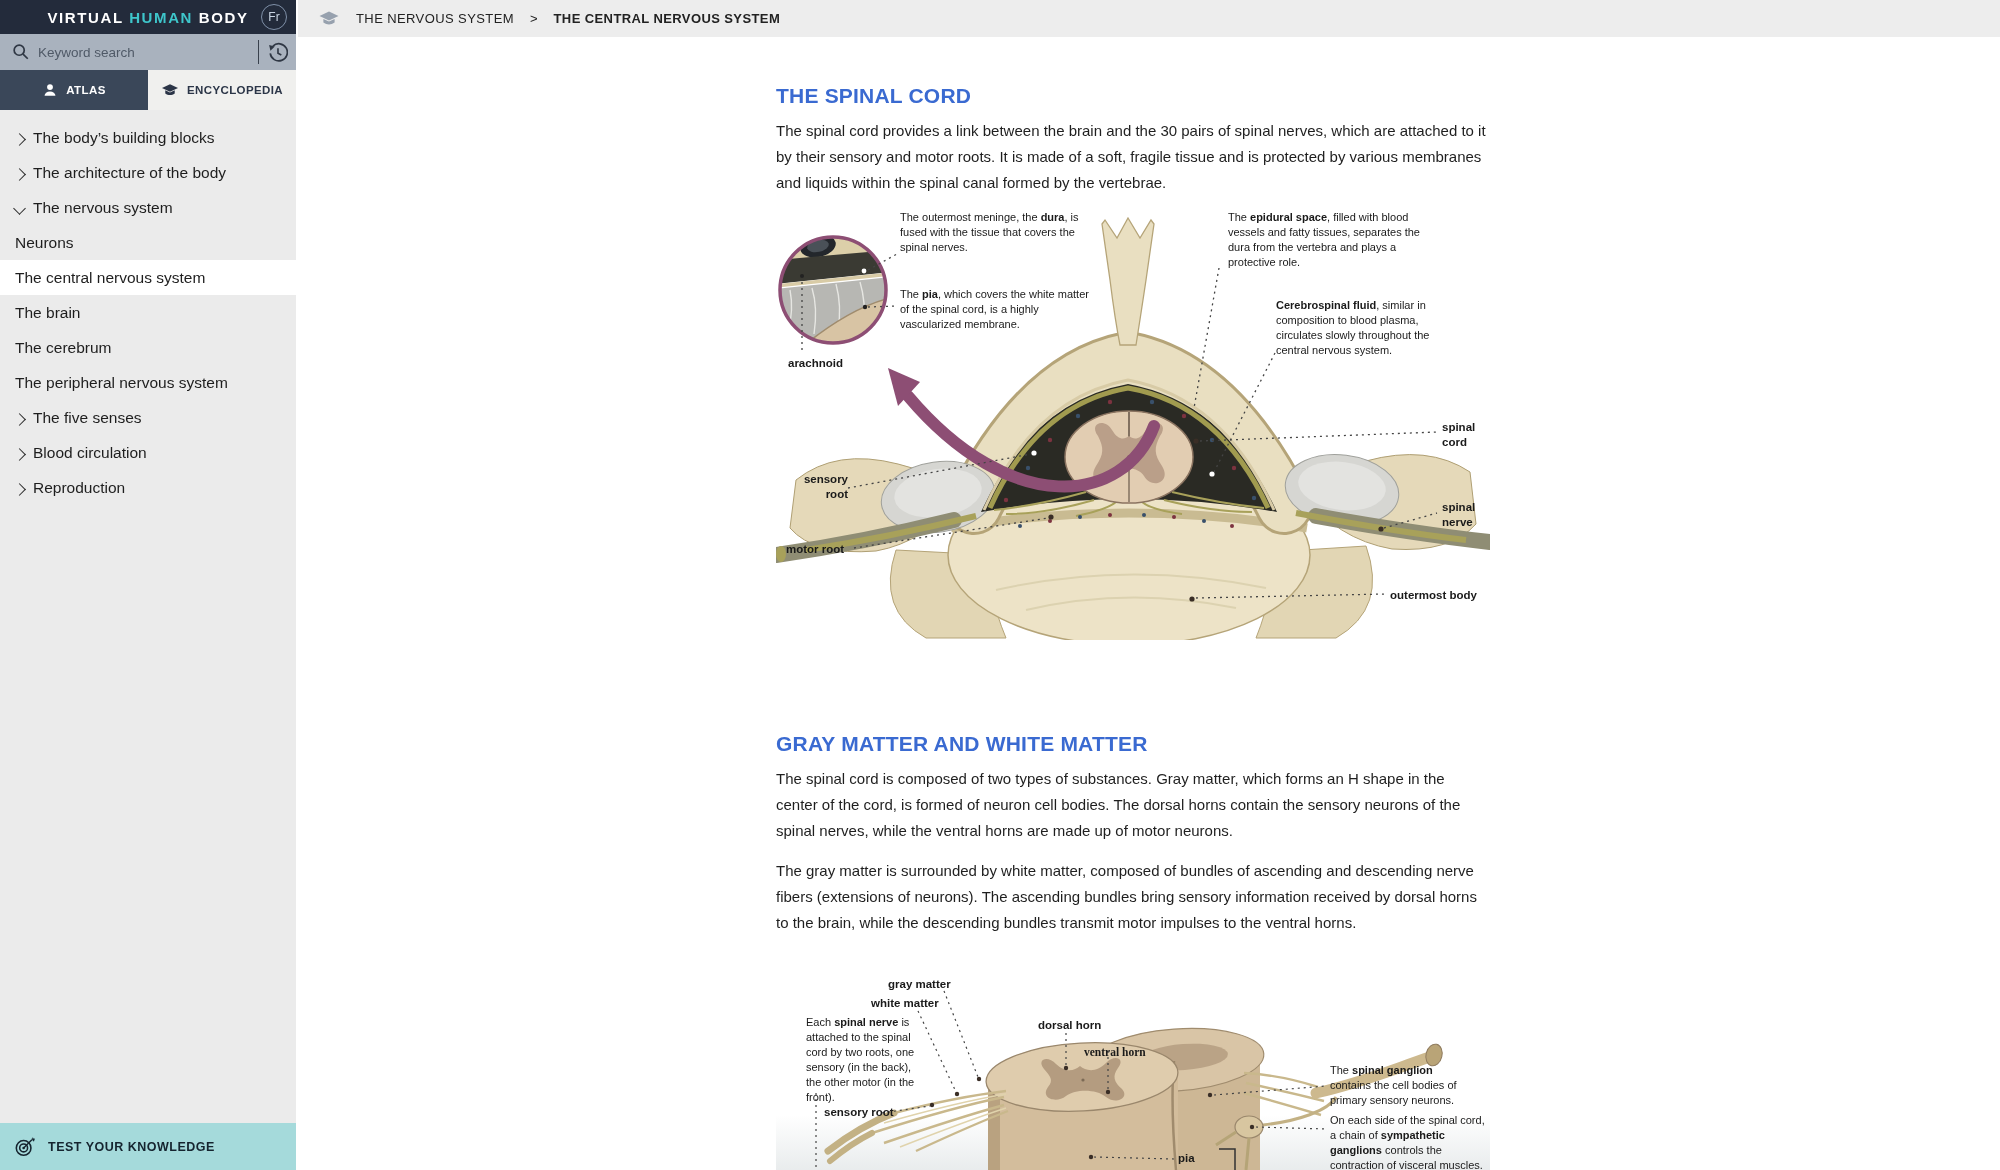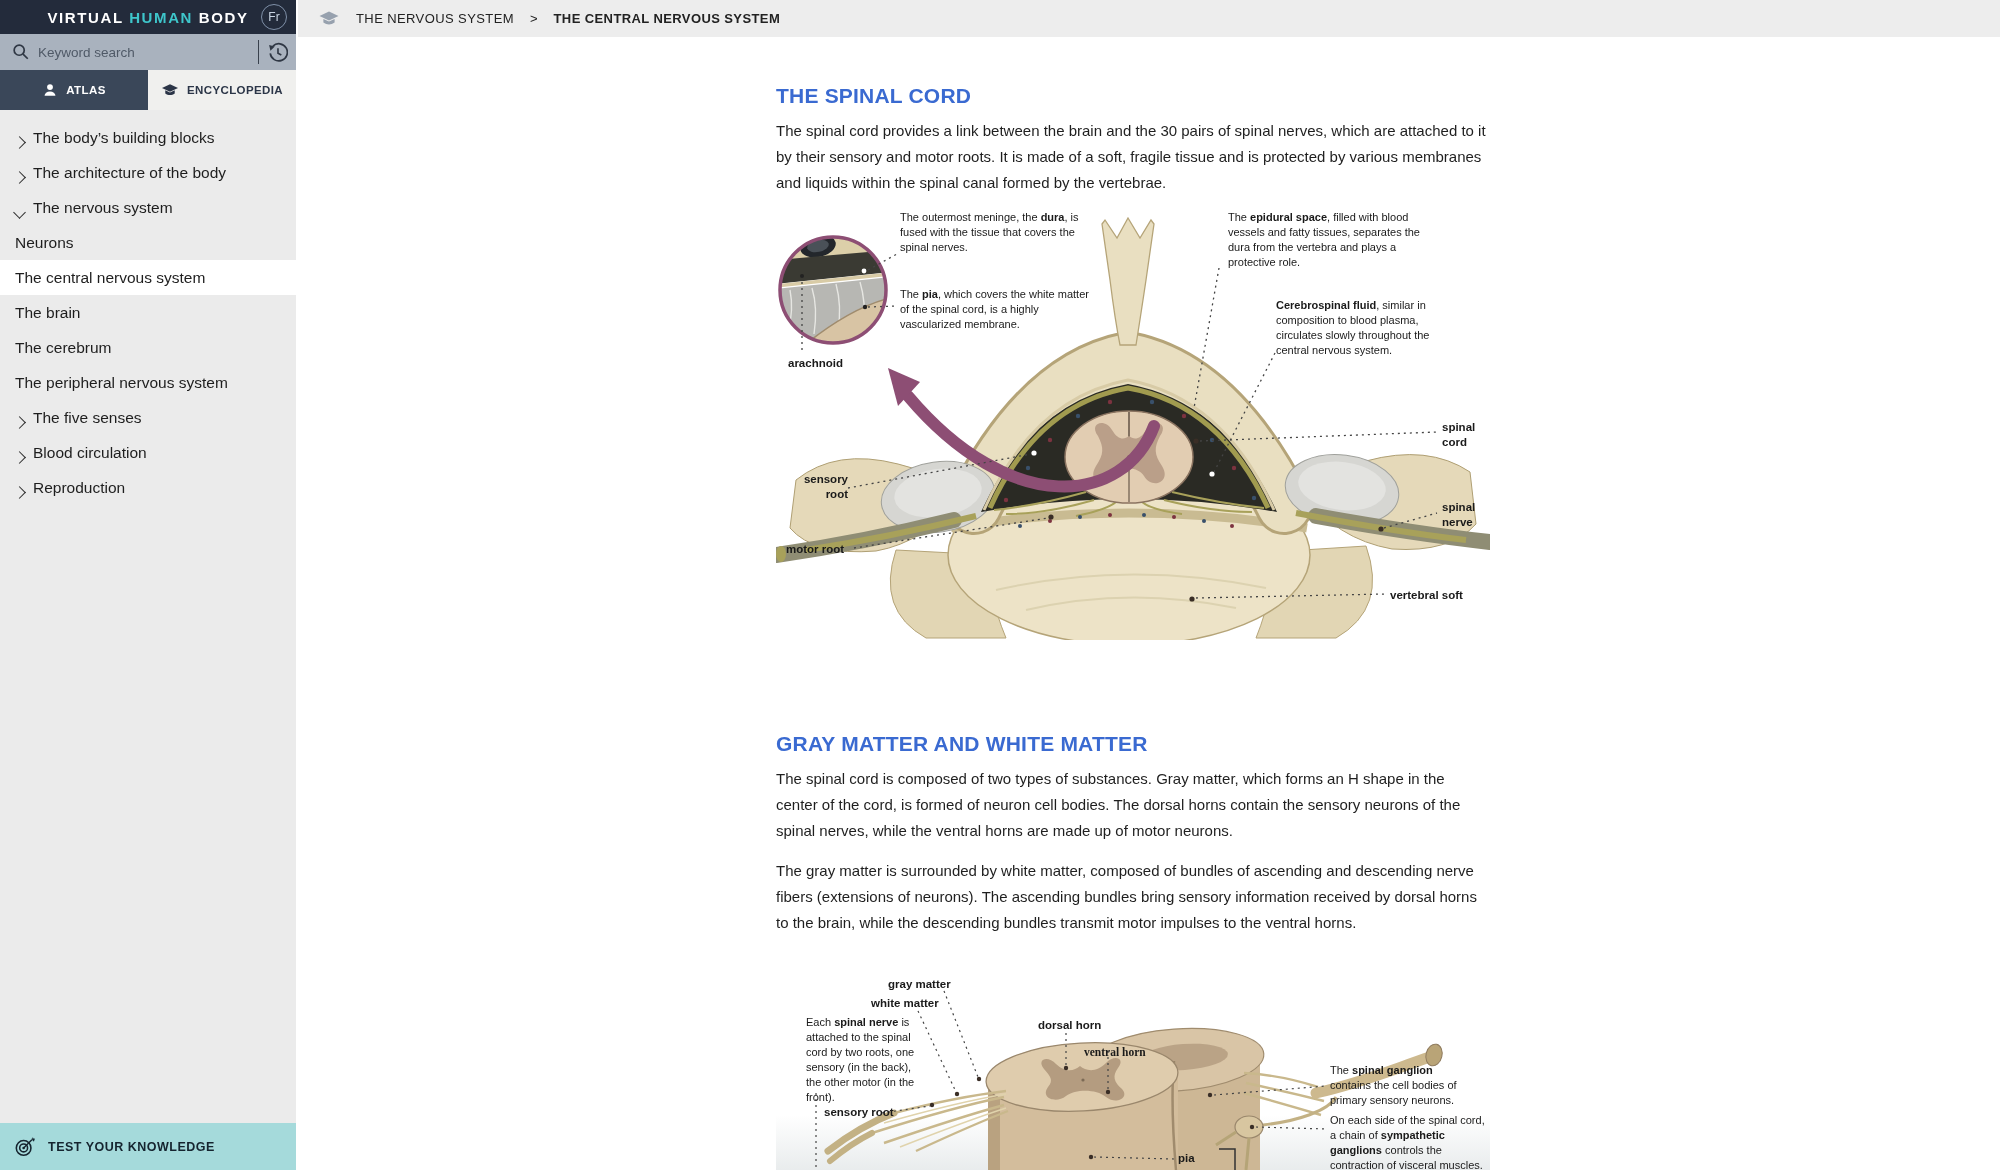--- a/index.html
+++ b/index.html
@@ -31,7 +31,7 @@
   .tab-atlas { background:#3A4759; color:#FFFFFF; }
   .tab-enc   { background:#F0F0EE; color:#2B3547; }
   .nav { flex:1 1 auto; padding-top:10px; overflow:hidden; }
-  .nav-row { display:flex; align-items:flex-end; gap:9px; padding:8px 12px 8px 15px;
+  .nav-row { display:flex; align-items:center; gap:9px; padding:8px 12px 8px 15px;
              font-size:15.5px; color:#1E1E1E; line-height:19px; cursor:pointer; }
   .nav-row.child { }
   .nav-row.selected { background:#FFFFFF; }

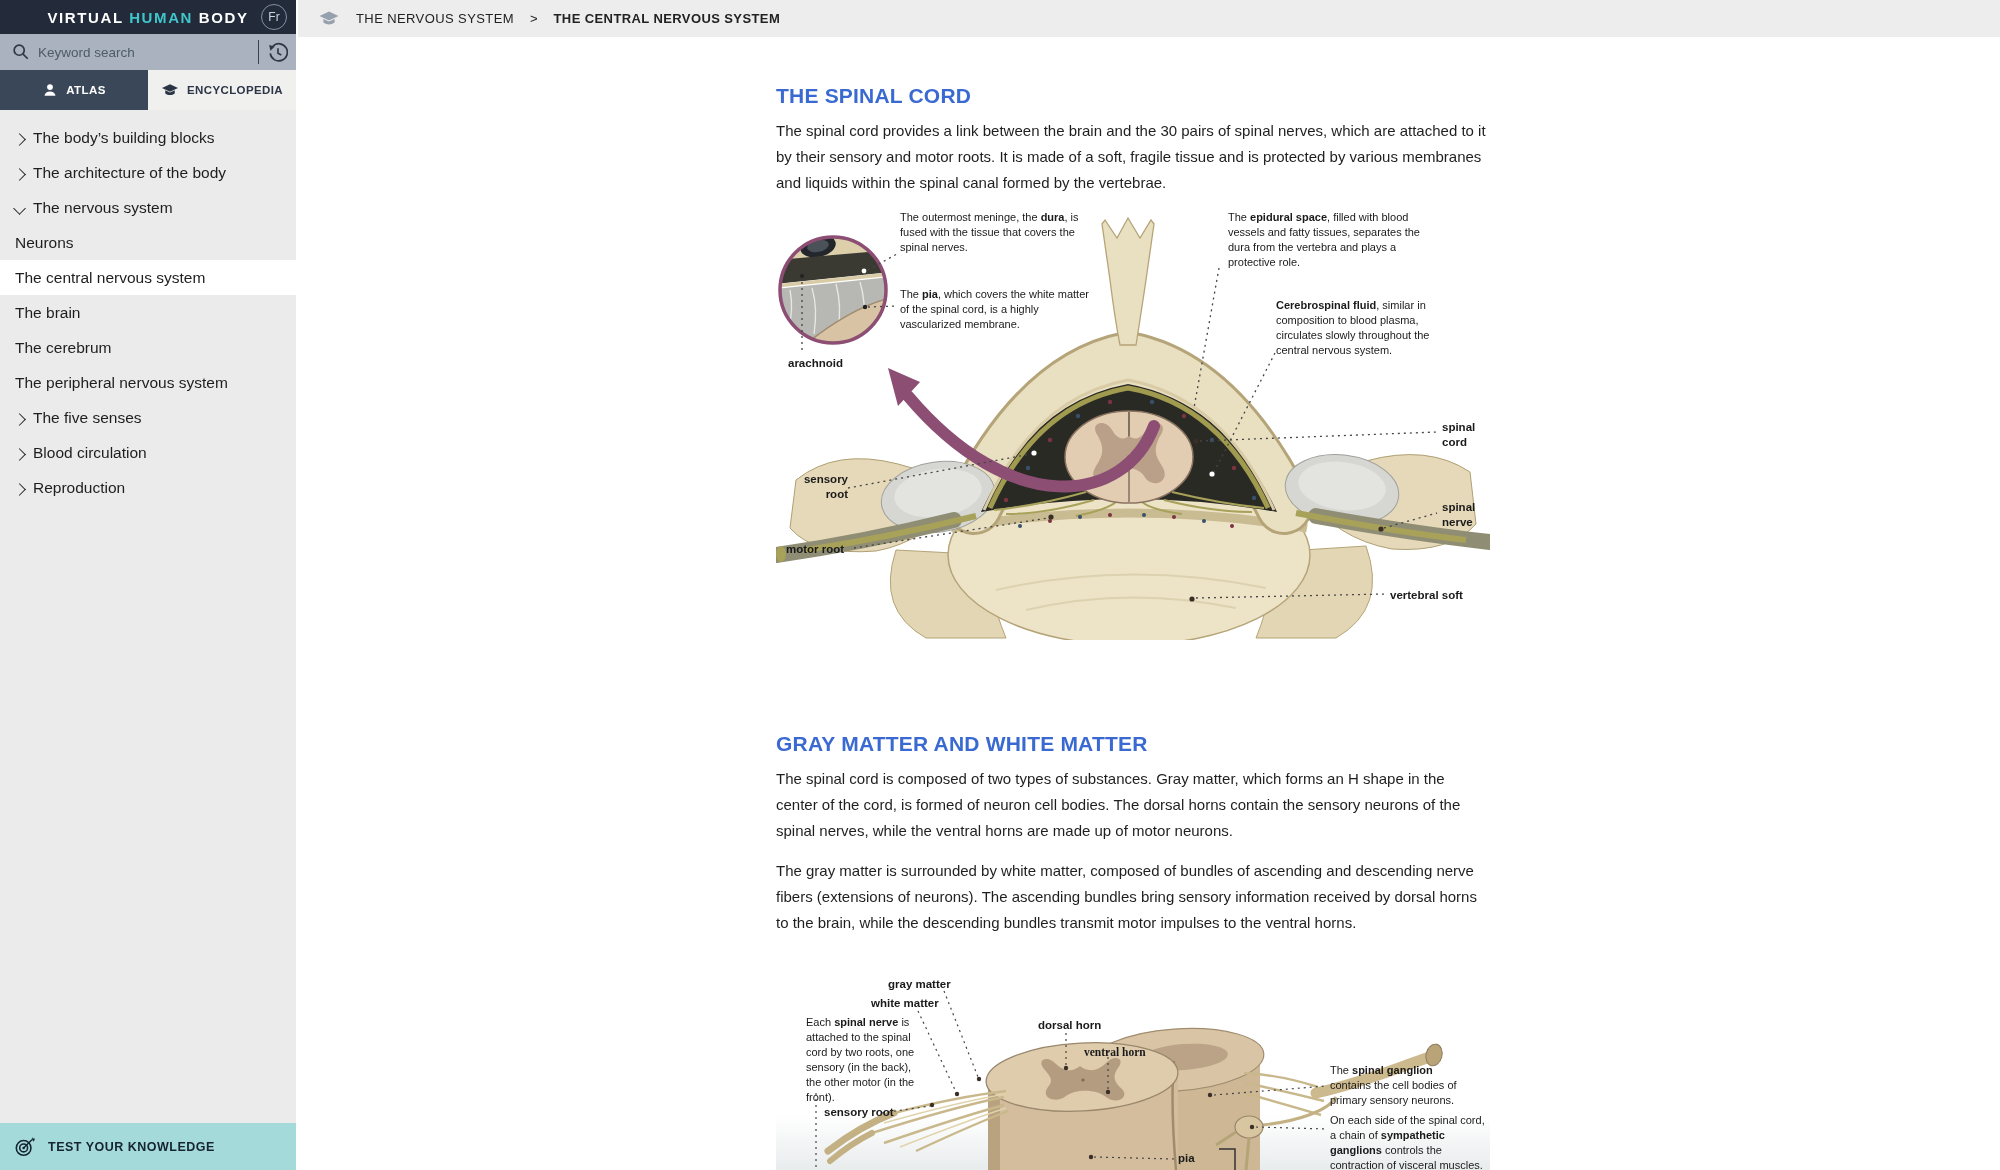--- a/index.html
+++ b/index.html
@@ -312,7 +312,7 @@
       <div class="dlabel bold nowrap" style="left:10px; top:332px;">motor root</div>
       <div class="dlabel bold" style="left:666px; top:210px; width:46px;">spinal cord</div>
       <div class="dlabel bold" style="left:666px; top:290px; width:46px;">spinal nerve</div>
-      <div class="dlabel bold nowrap" style="left:614px; top:378px;">vertebral soft</div>
+      <div class="dlabel bold nowrap" style="left:614px; top:378px;">outermost body</div>
     </div>
 
     <div class="h-blue" style="left:480px; top:695px;">GRAY MATTER AND WHITE MATTER</div>

